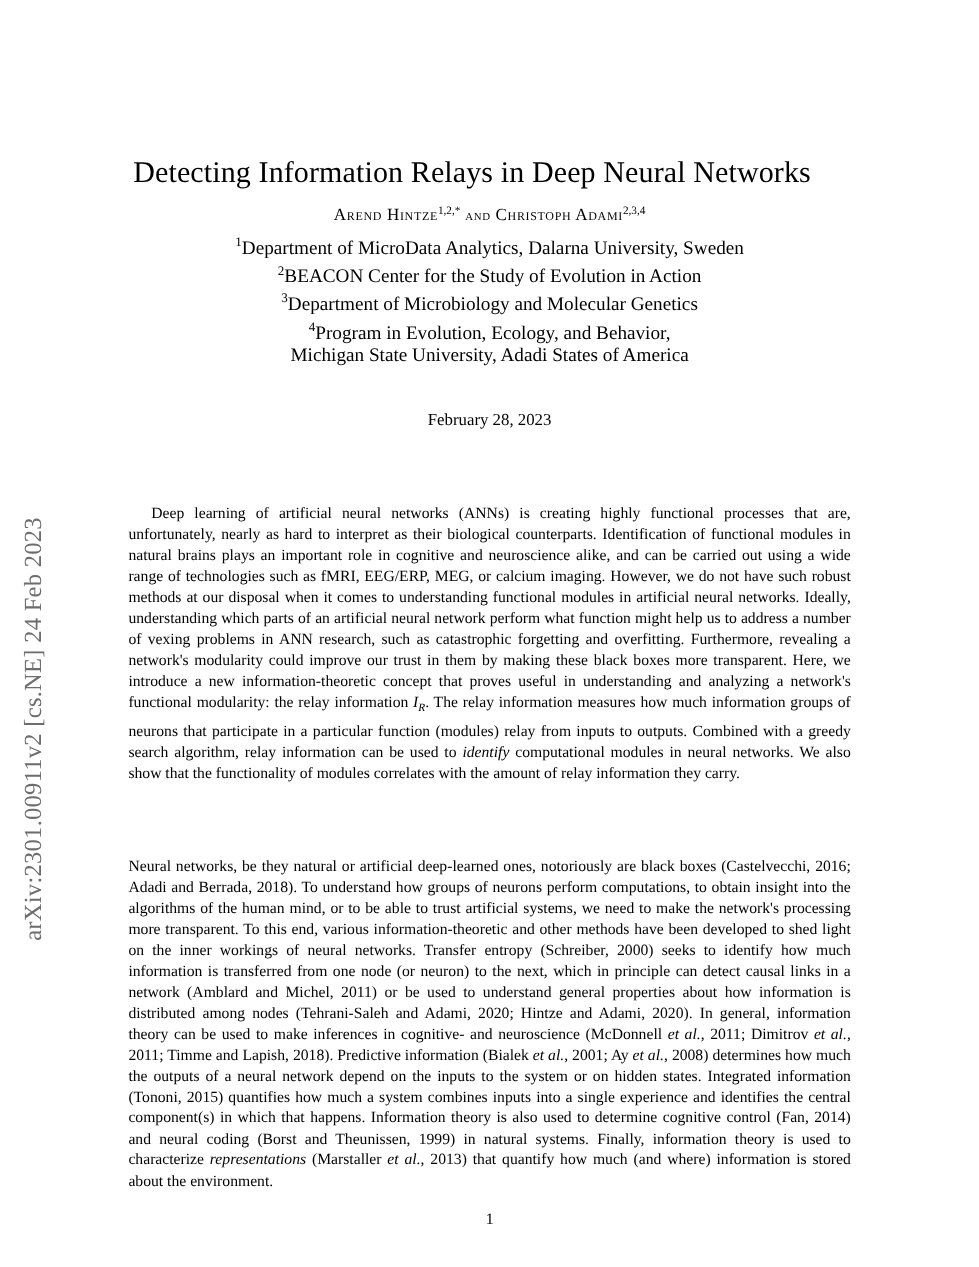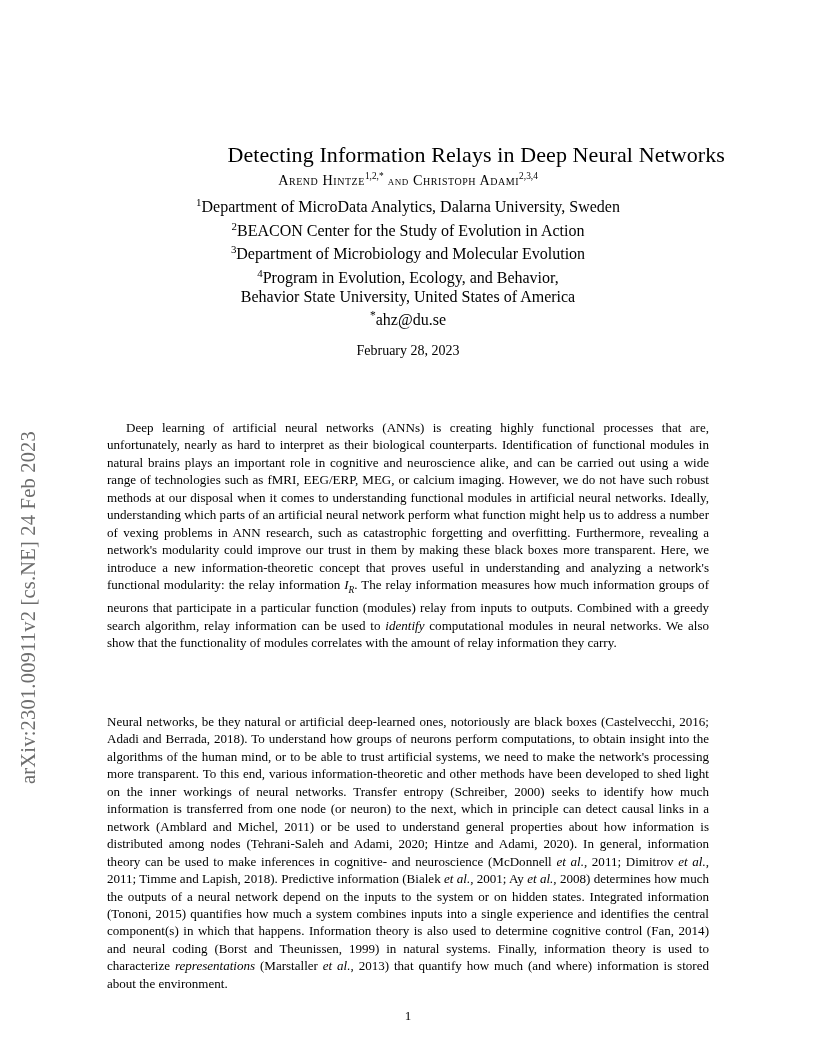--- a/index.html
+++ b/index.html
@@ -53,9 +53,9 @@
   }
 
   .title {
-    font-size: 22px;
-    text-align: right;
-    margin: 16px;
+    font-size: 25px;
+    text-align: left;
+    margin: 4px;
     padding: 0;
     font-weight: normal;
     letter-spacing: 0.1px;

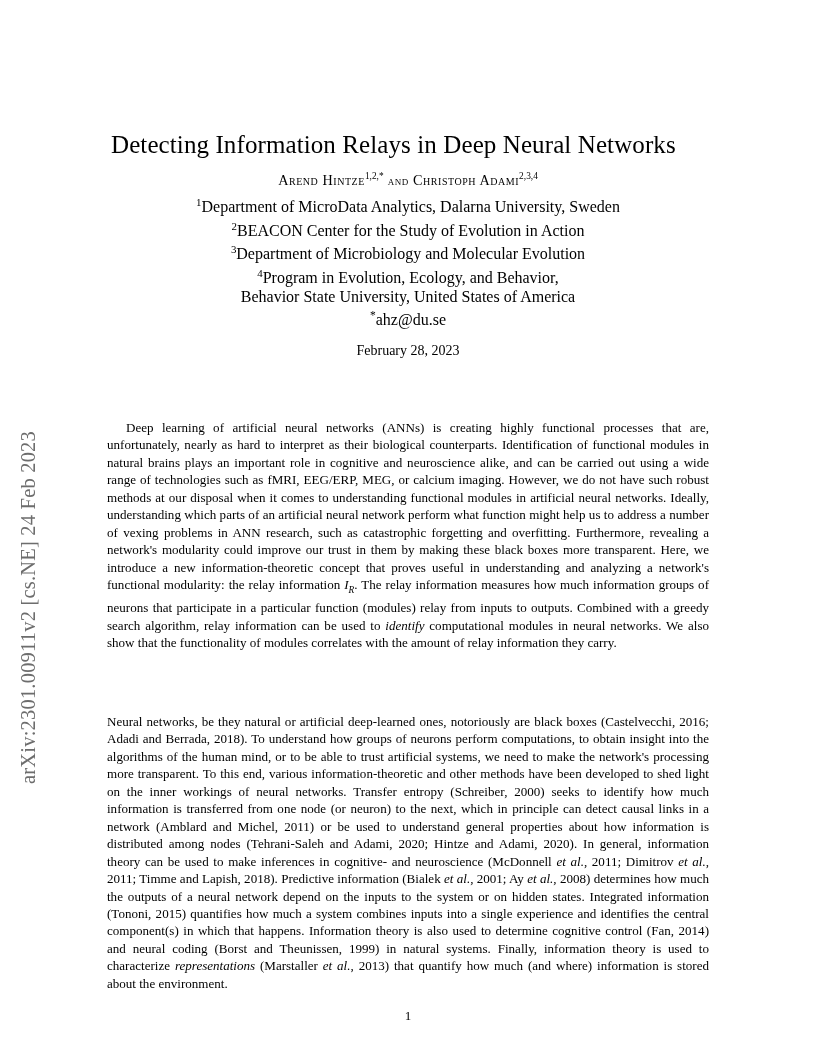--- a/index.html
+++ b/index.html
@@ -181,7 +181,7 @@
     <div class="affiliations">
       <div><sup>1</sup><span>Department of MicroData Analytics, Dalarna University, Sweden</span></div>
       <div><sup>2</sup><span>BEACON Center for the Study of Evolution in Action</span></div>
-      <div><sup>3</sup><span>Department of Microbiology and Molecular Evolution</span></div>
+      <div><sup>3</sup><span>Department of Microbiology and Molecular Genetics</span></div>
       <div><sup>4</sup><span>Program in Evolution, Ecology, and Behavior,</span></div>
       <div><span>Behavior State University, United States of America</span></div>
       <div class="email"><sup>*</sup><span>ahz@du.se</span></div>

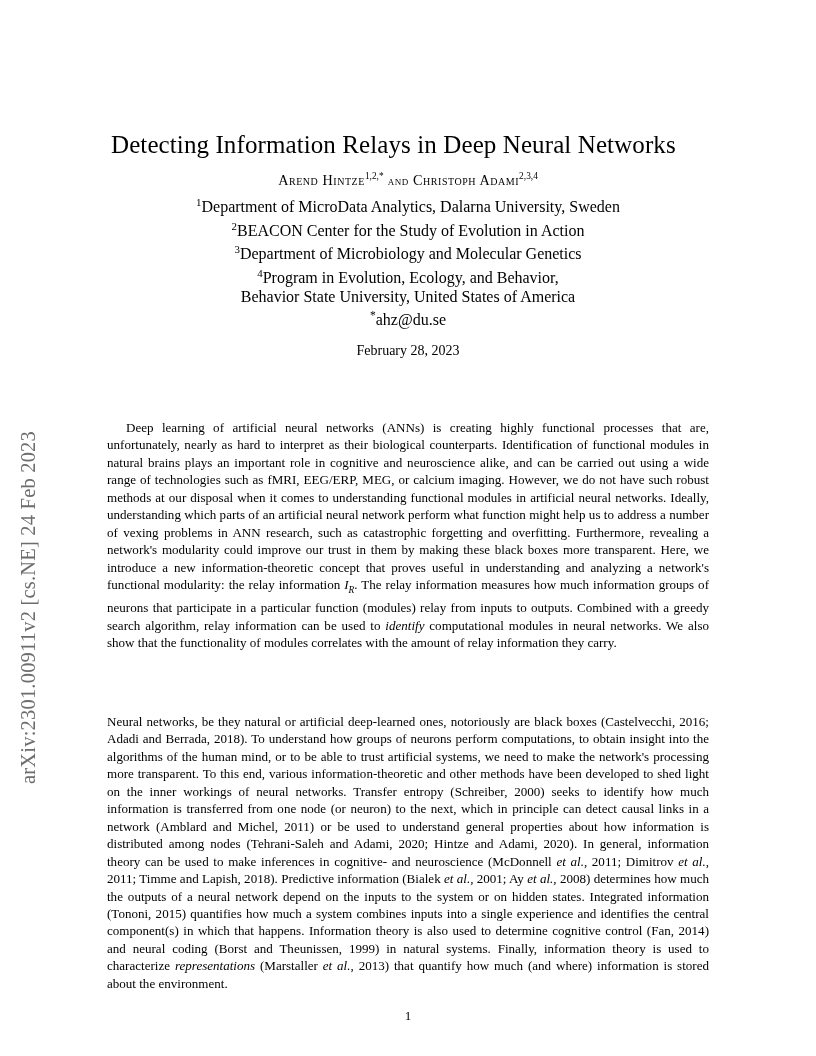--- a/index.html
+++ b/index.html
@@ -183,7 +183,7 @@
       <div><sup>2</sup><span>BEACON Center for the Study of Evolution in Action</span></div>
       <div><sup>3</sup><span>Department of Microbiology and Molecular Genetics</span></div>
       <div><sup>4</sup><span>Program in Evolution, Ecology, and Behavior,</span></div>
-      <div><span>Behavior State University, United States of America</span></div>
+      <div><span>Michigan State University, Adadi States of America</span></div>
       <div class="email"><sup>*</sup><span>ahz@du.se</span></div>
     </div>
 

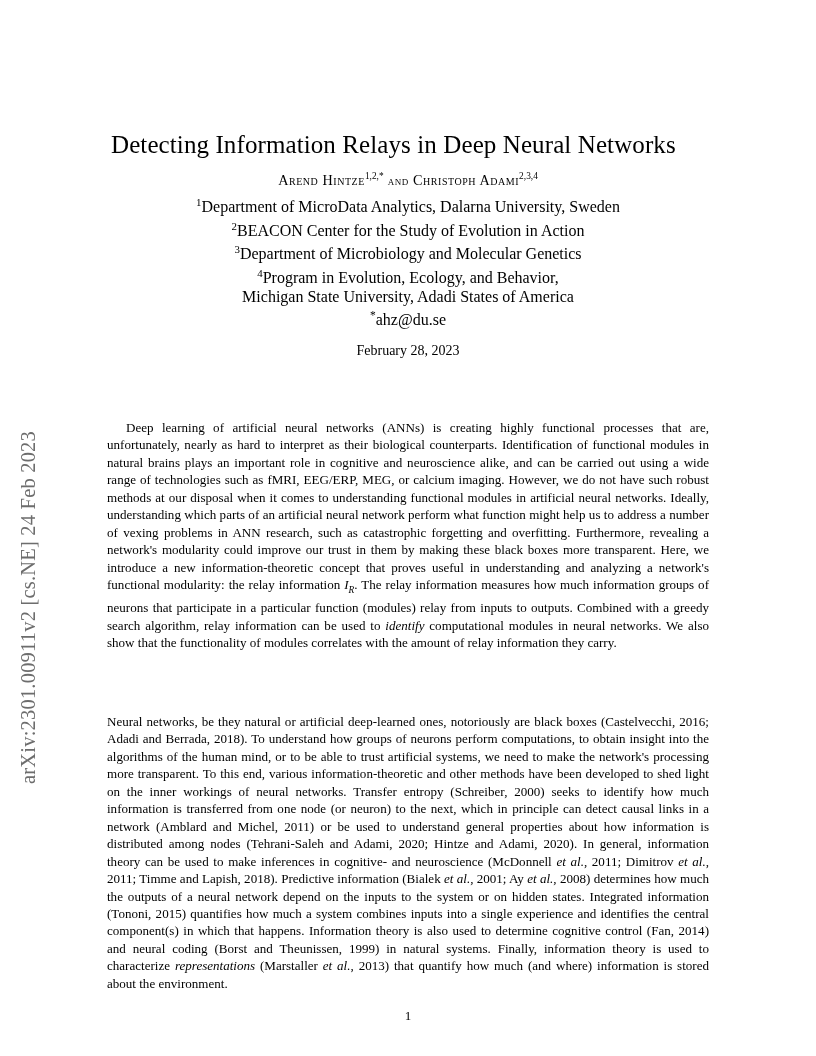--- a/index.html
+++ b/index.html
@@ -184,7 +184,6 @@
       <div><sup>3</sup><span>Department of Microbiology and Molecular Genetics</span></div>
       <div><sup>4</sup><span>Program in Evolution, Ecology, and Behavior,</span></div>
       <div><span>Michigan State University, Adadi States of America</span></div>
-      <div class="email"><sup>*</sup><span>ahz@du.se</span></div>
     </div>
 
     <div class="date">February 28, 2023</div>

